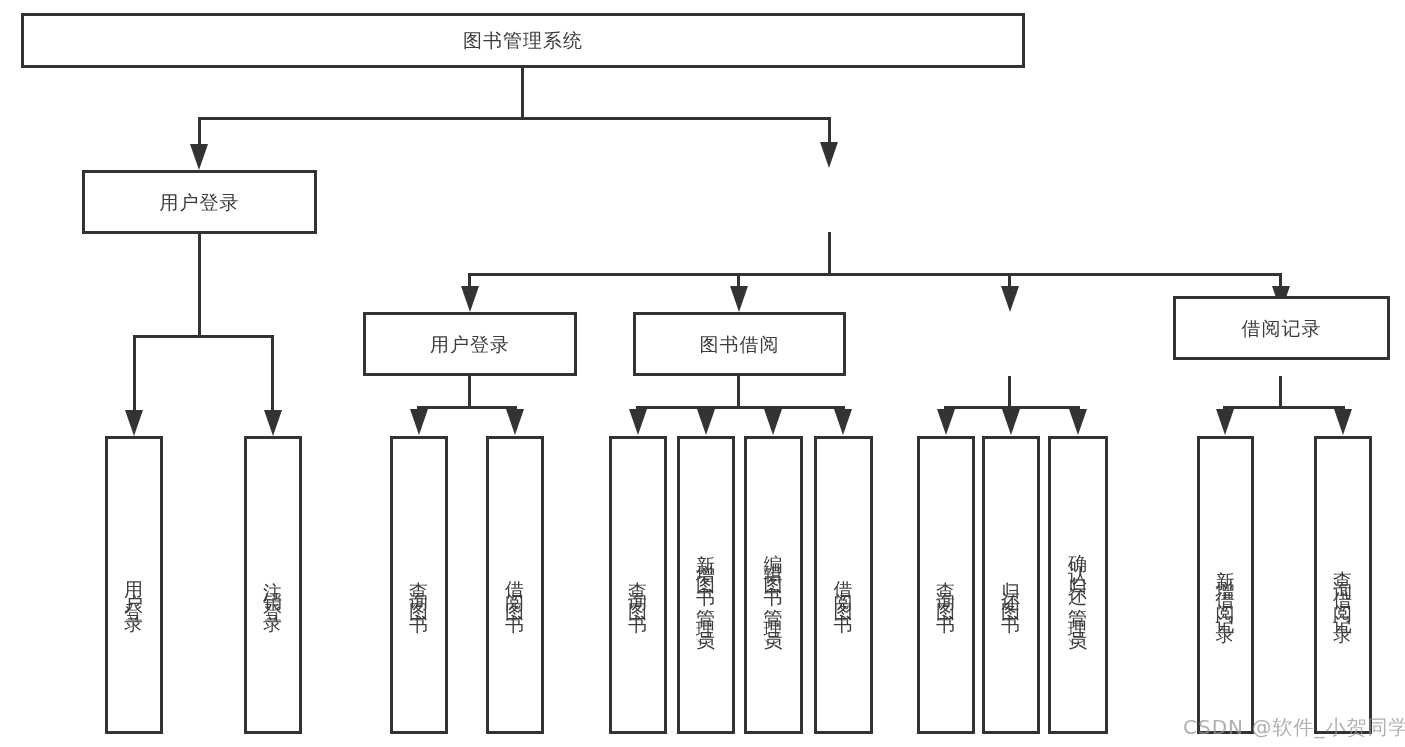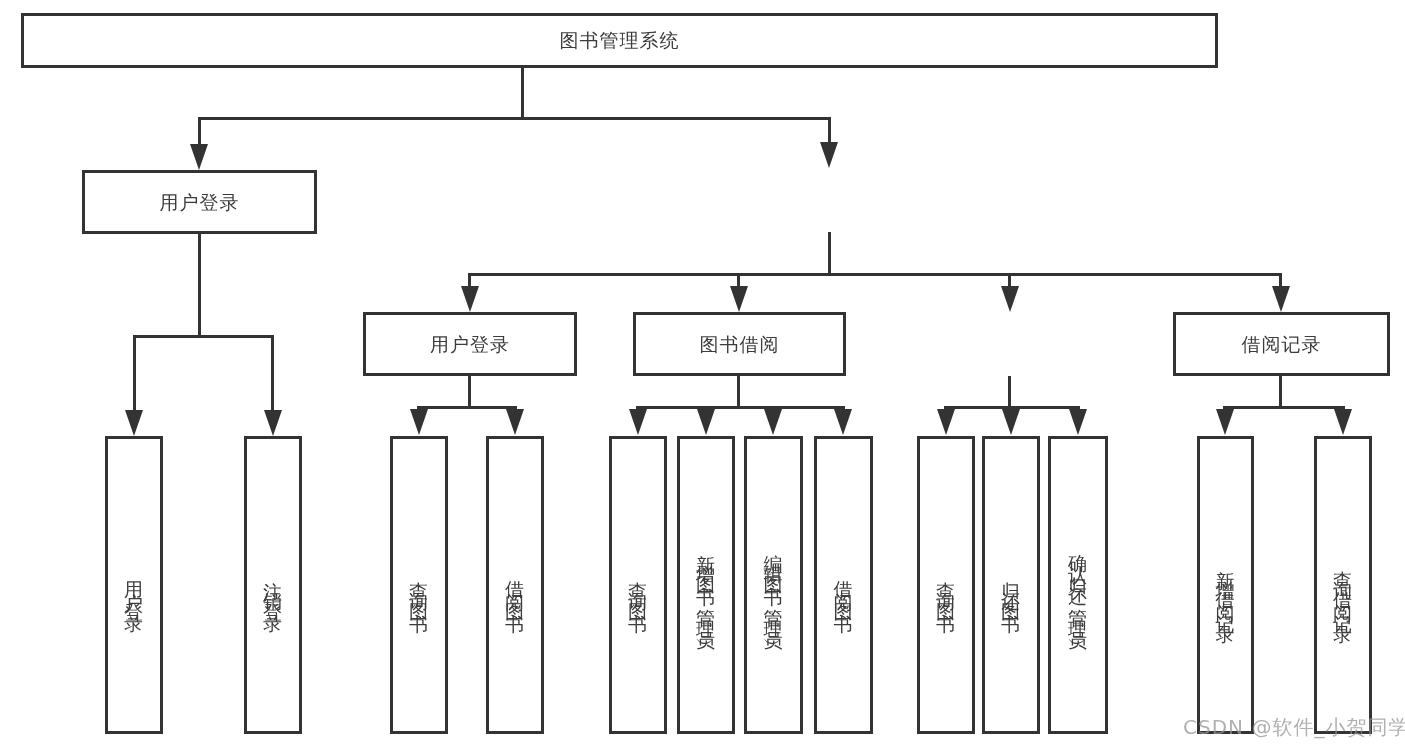--- a/index.html
+++ b/index.html
@@ -55,7 +55,7 @@
 
 <div id="canvas">
 
-  <div class="box" style="left:21px;top:13px;width:1197px;height:55px;">
+  <div class="box" style="left:21px;top:13px;width:1004px;height:55px;">
     <span>图书管理系统</span>
   </div>
 

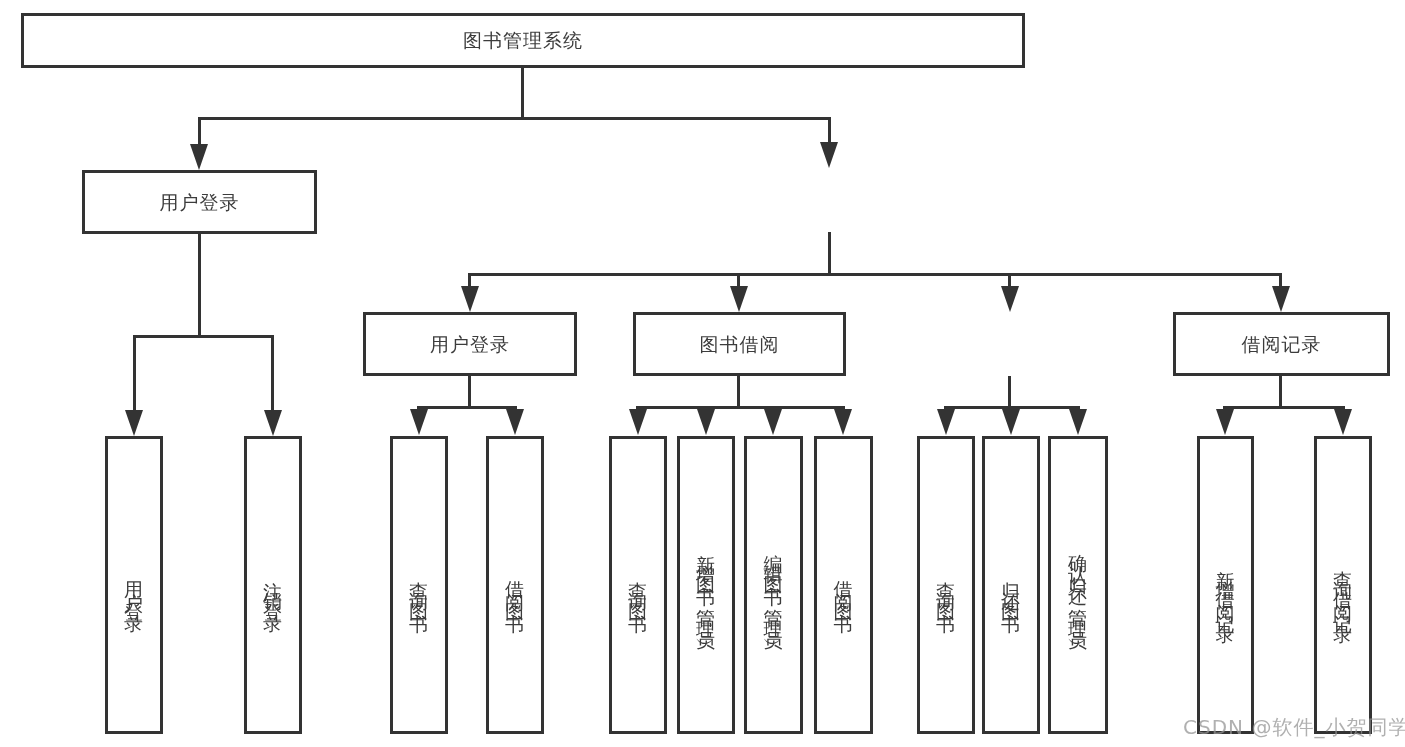--- a/index.html
+++ b/index.html
@@ -94,7 +94,7 @@
   <div class="box" style="left:633px;top:312px;width:213px;height:64px;justify-content:center;">
     <span>图书借阅</span>
   </div>
-  <div class="box" style="left:1173px;top:312px;width:217px;height:64px;">
+  <div class="box" style="left:1173px;top:296px;width:217px;height:64px;">
     <span>借阅记录</span>
   </div>
 

